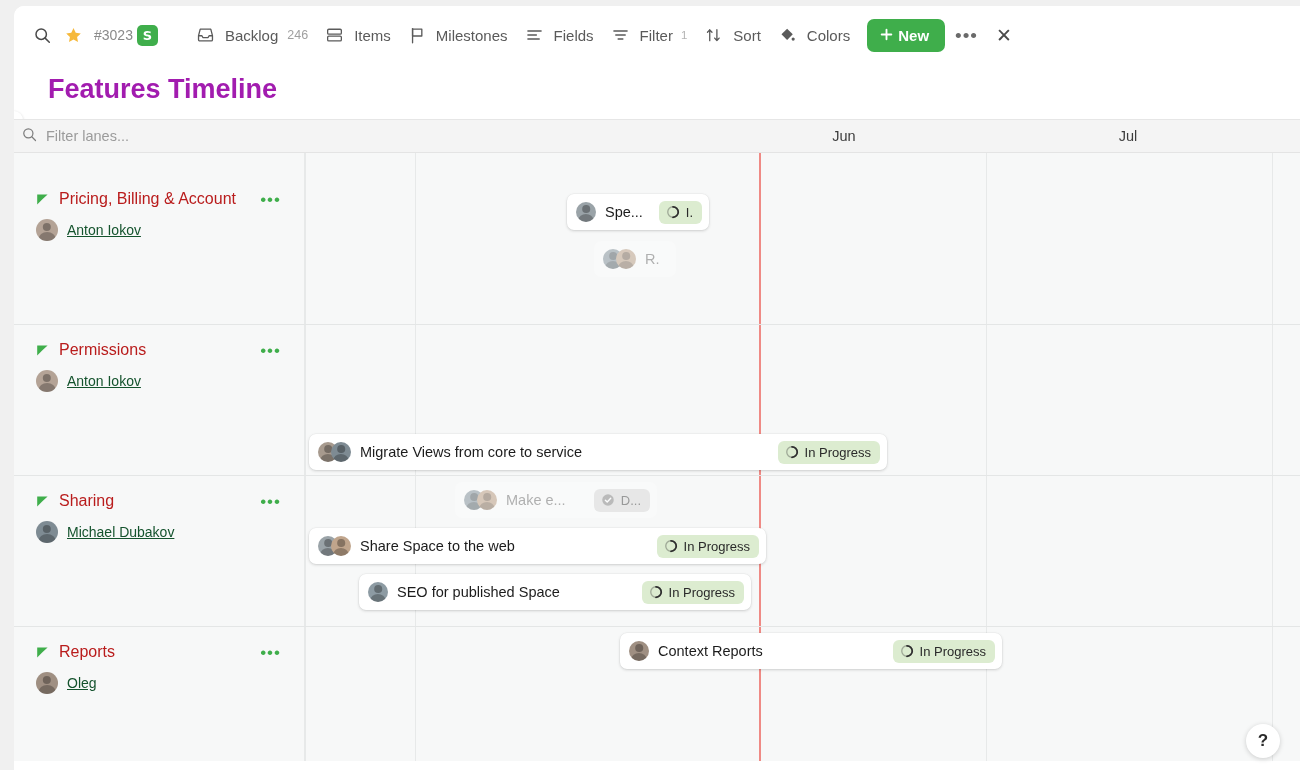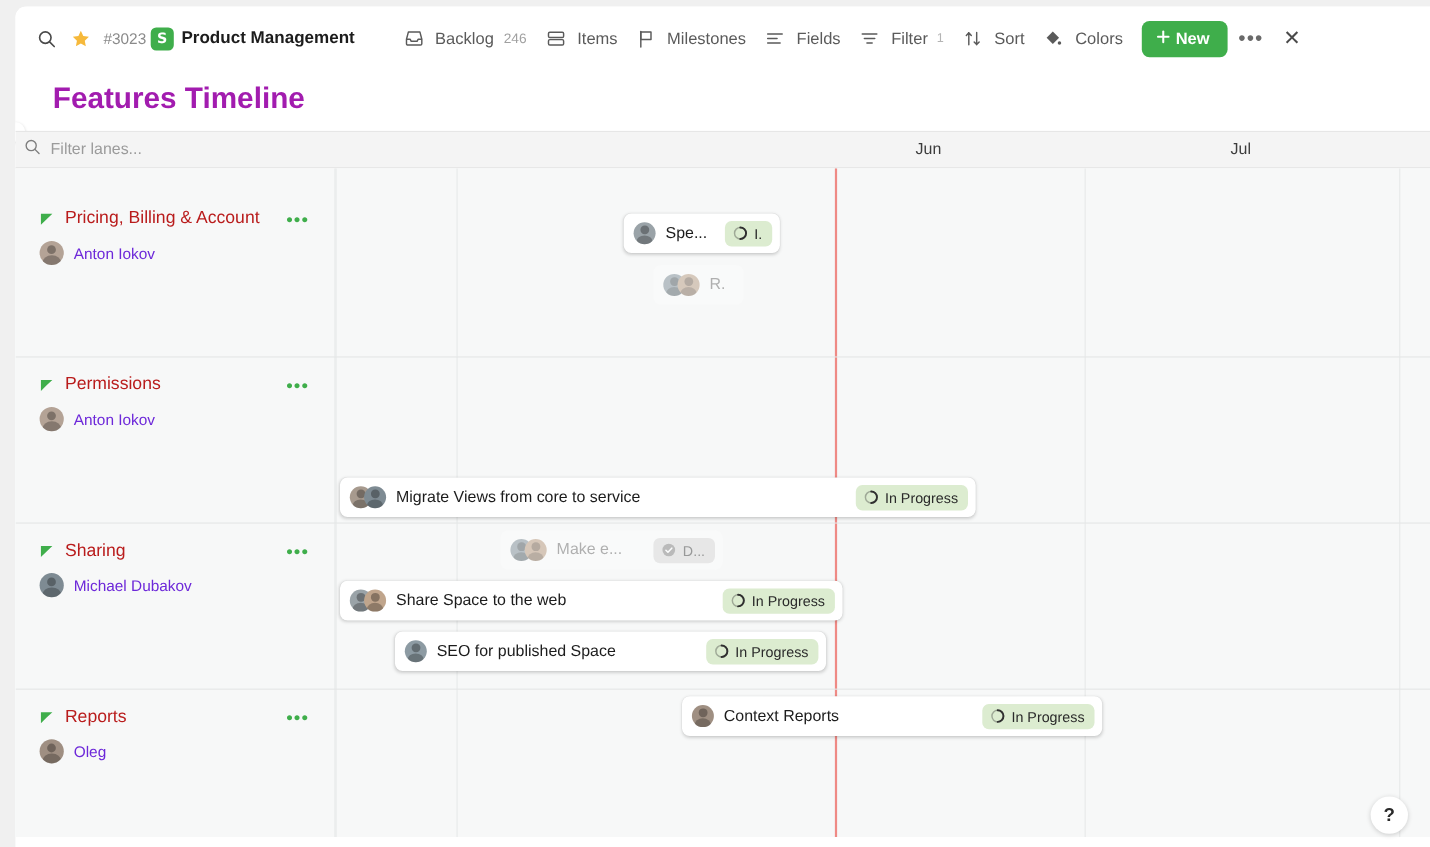--- a/index.html
+++ b/index.html
@@ -291,7 +291,6 @@
       <div class="tb-id">#3023</div>
 
       <div class="proj-badge">S</div>
-      <div class="proj-name">Product Management</div>
 
       <div class="tb-spacer"></div>
 

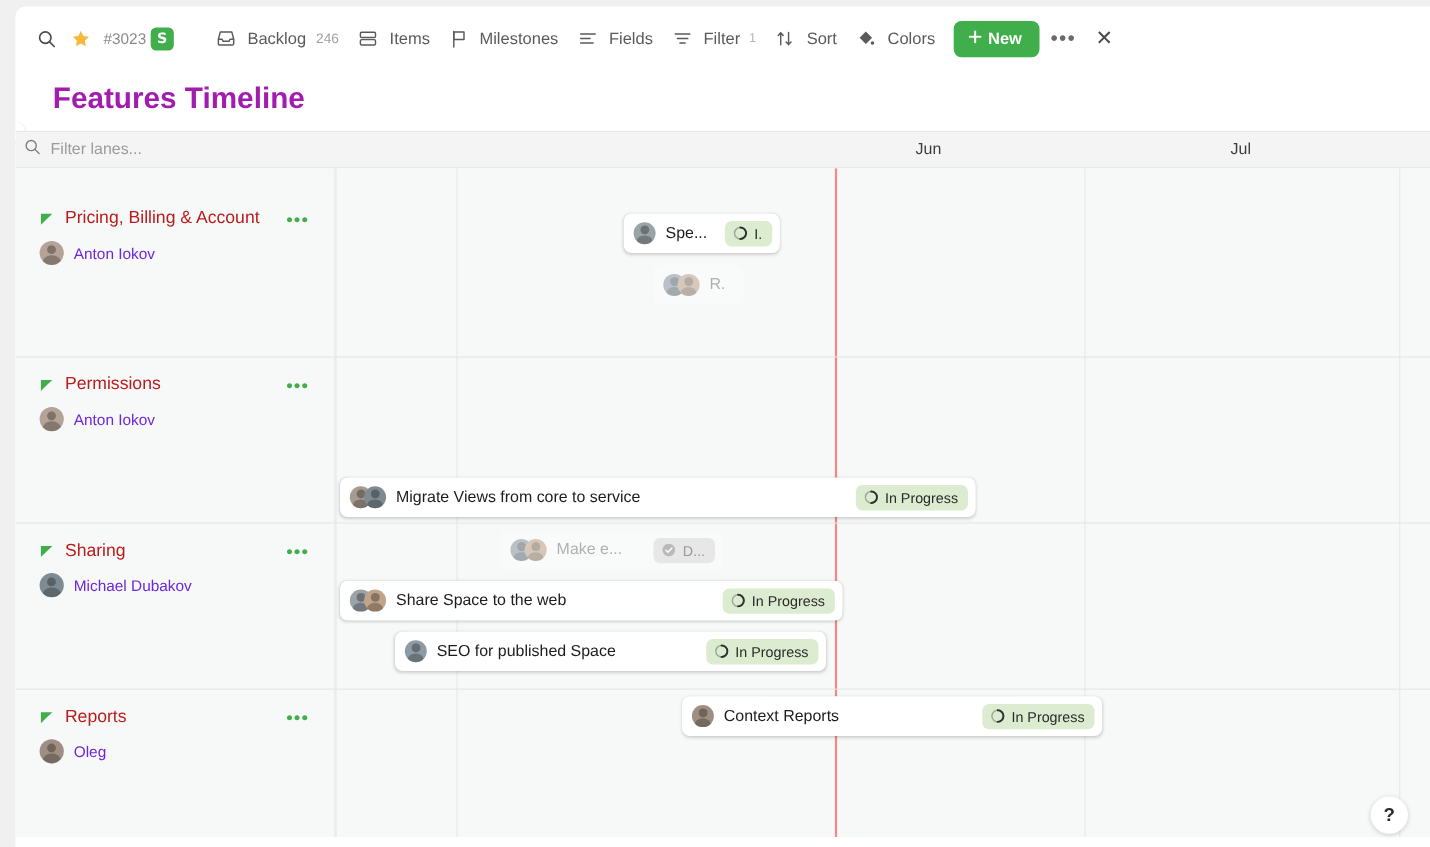--- a/index.html
+++ b/index.html
@@ -163,7 +163,7 @@
     display: flex; align-items: center; gap: 9px;
     margin-top: 11px;
   }
-  .lane-owner-name { font-size: 14px; color: #6d28d9; }
+  .lane-owner-name { font-size: 14px; color: #14532d; text-decoration: underline; }
 
   
   .av {

